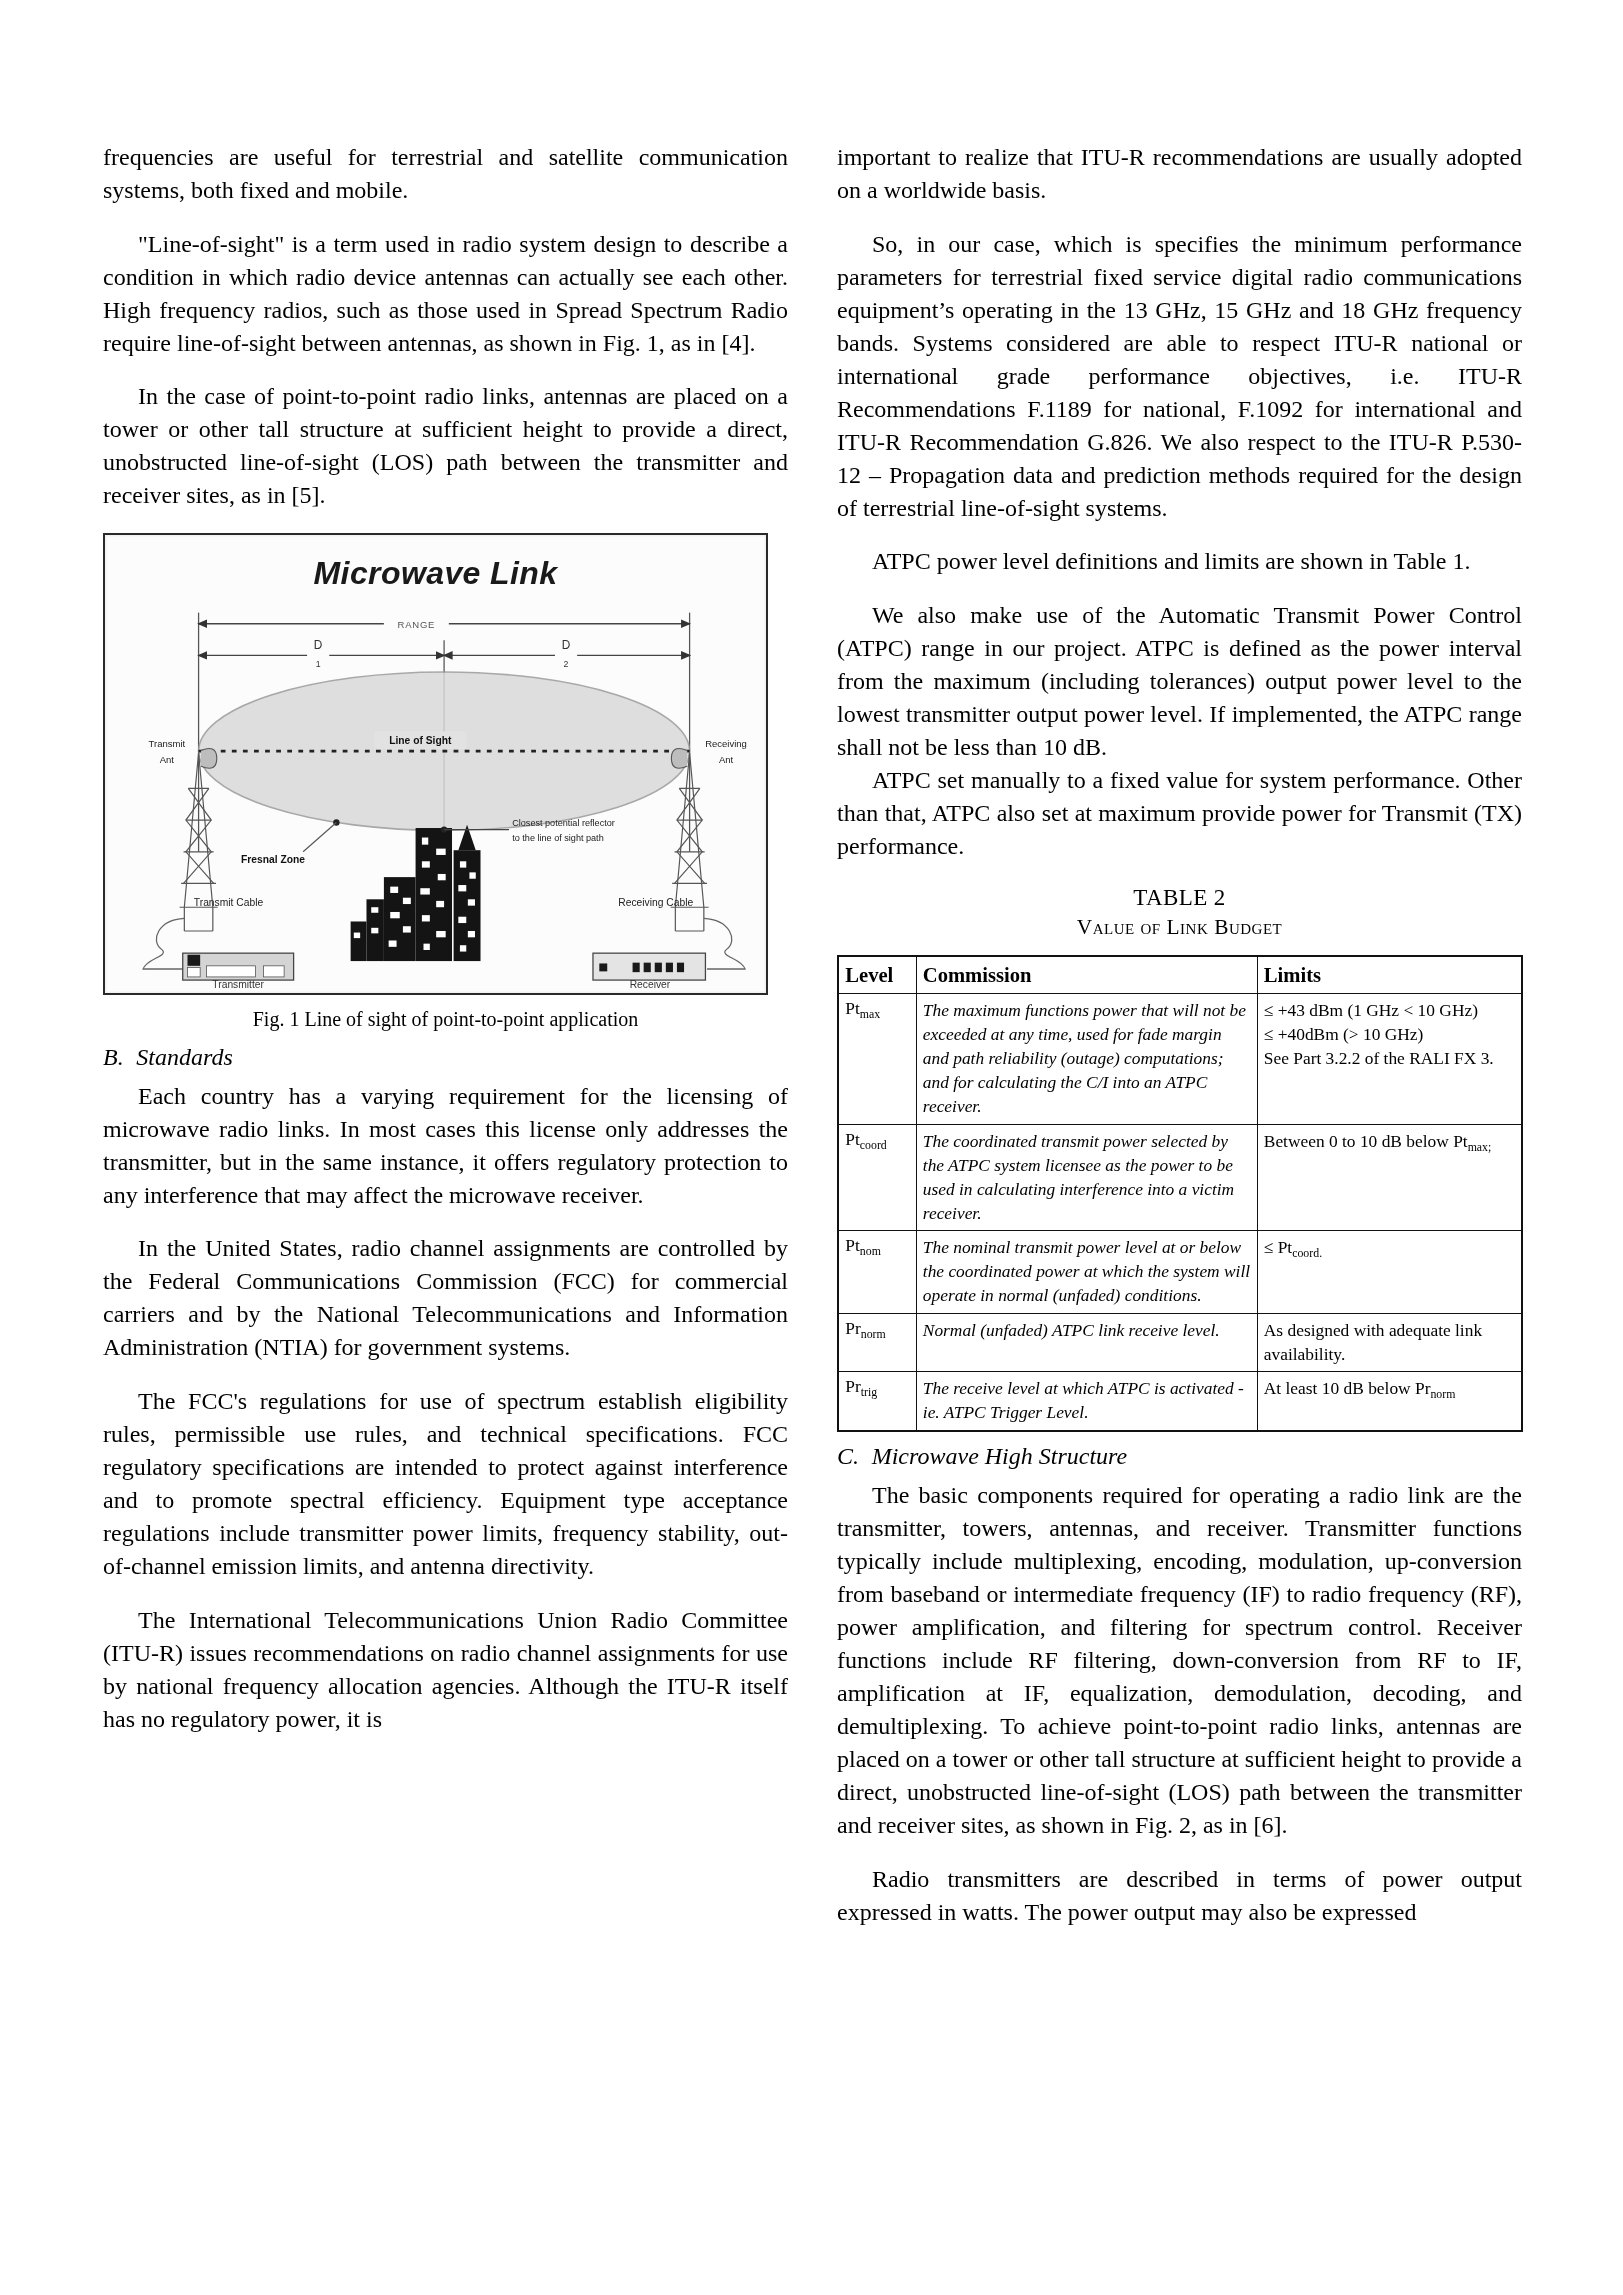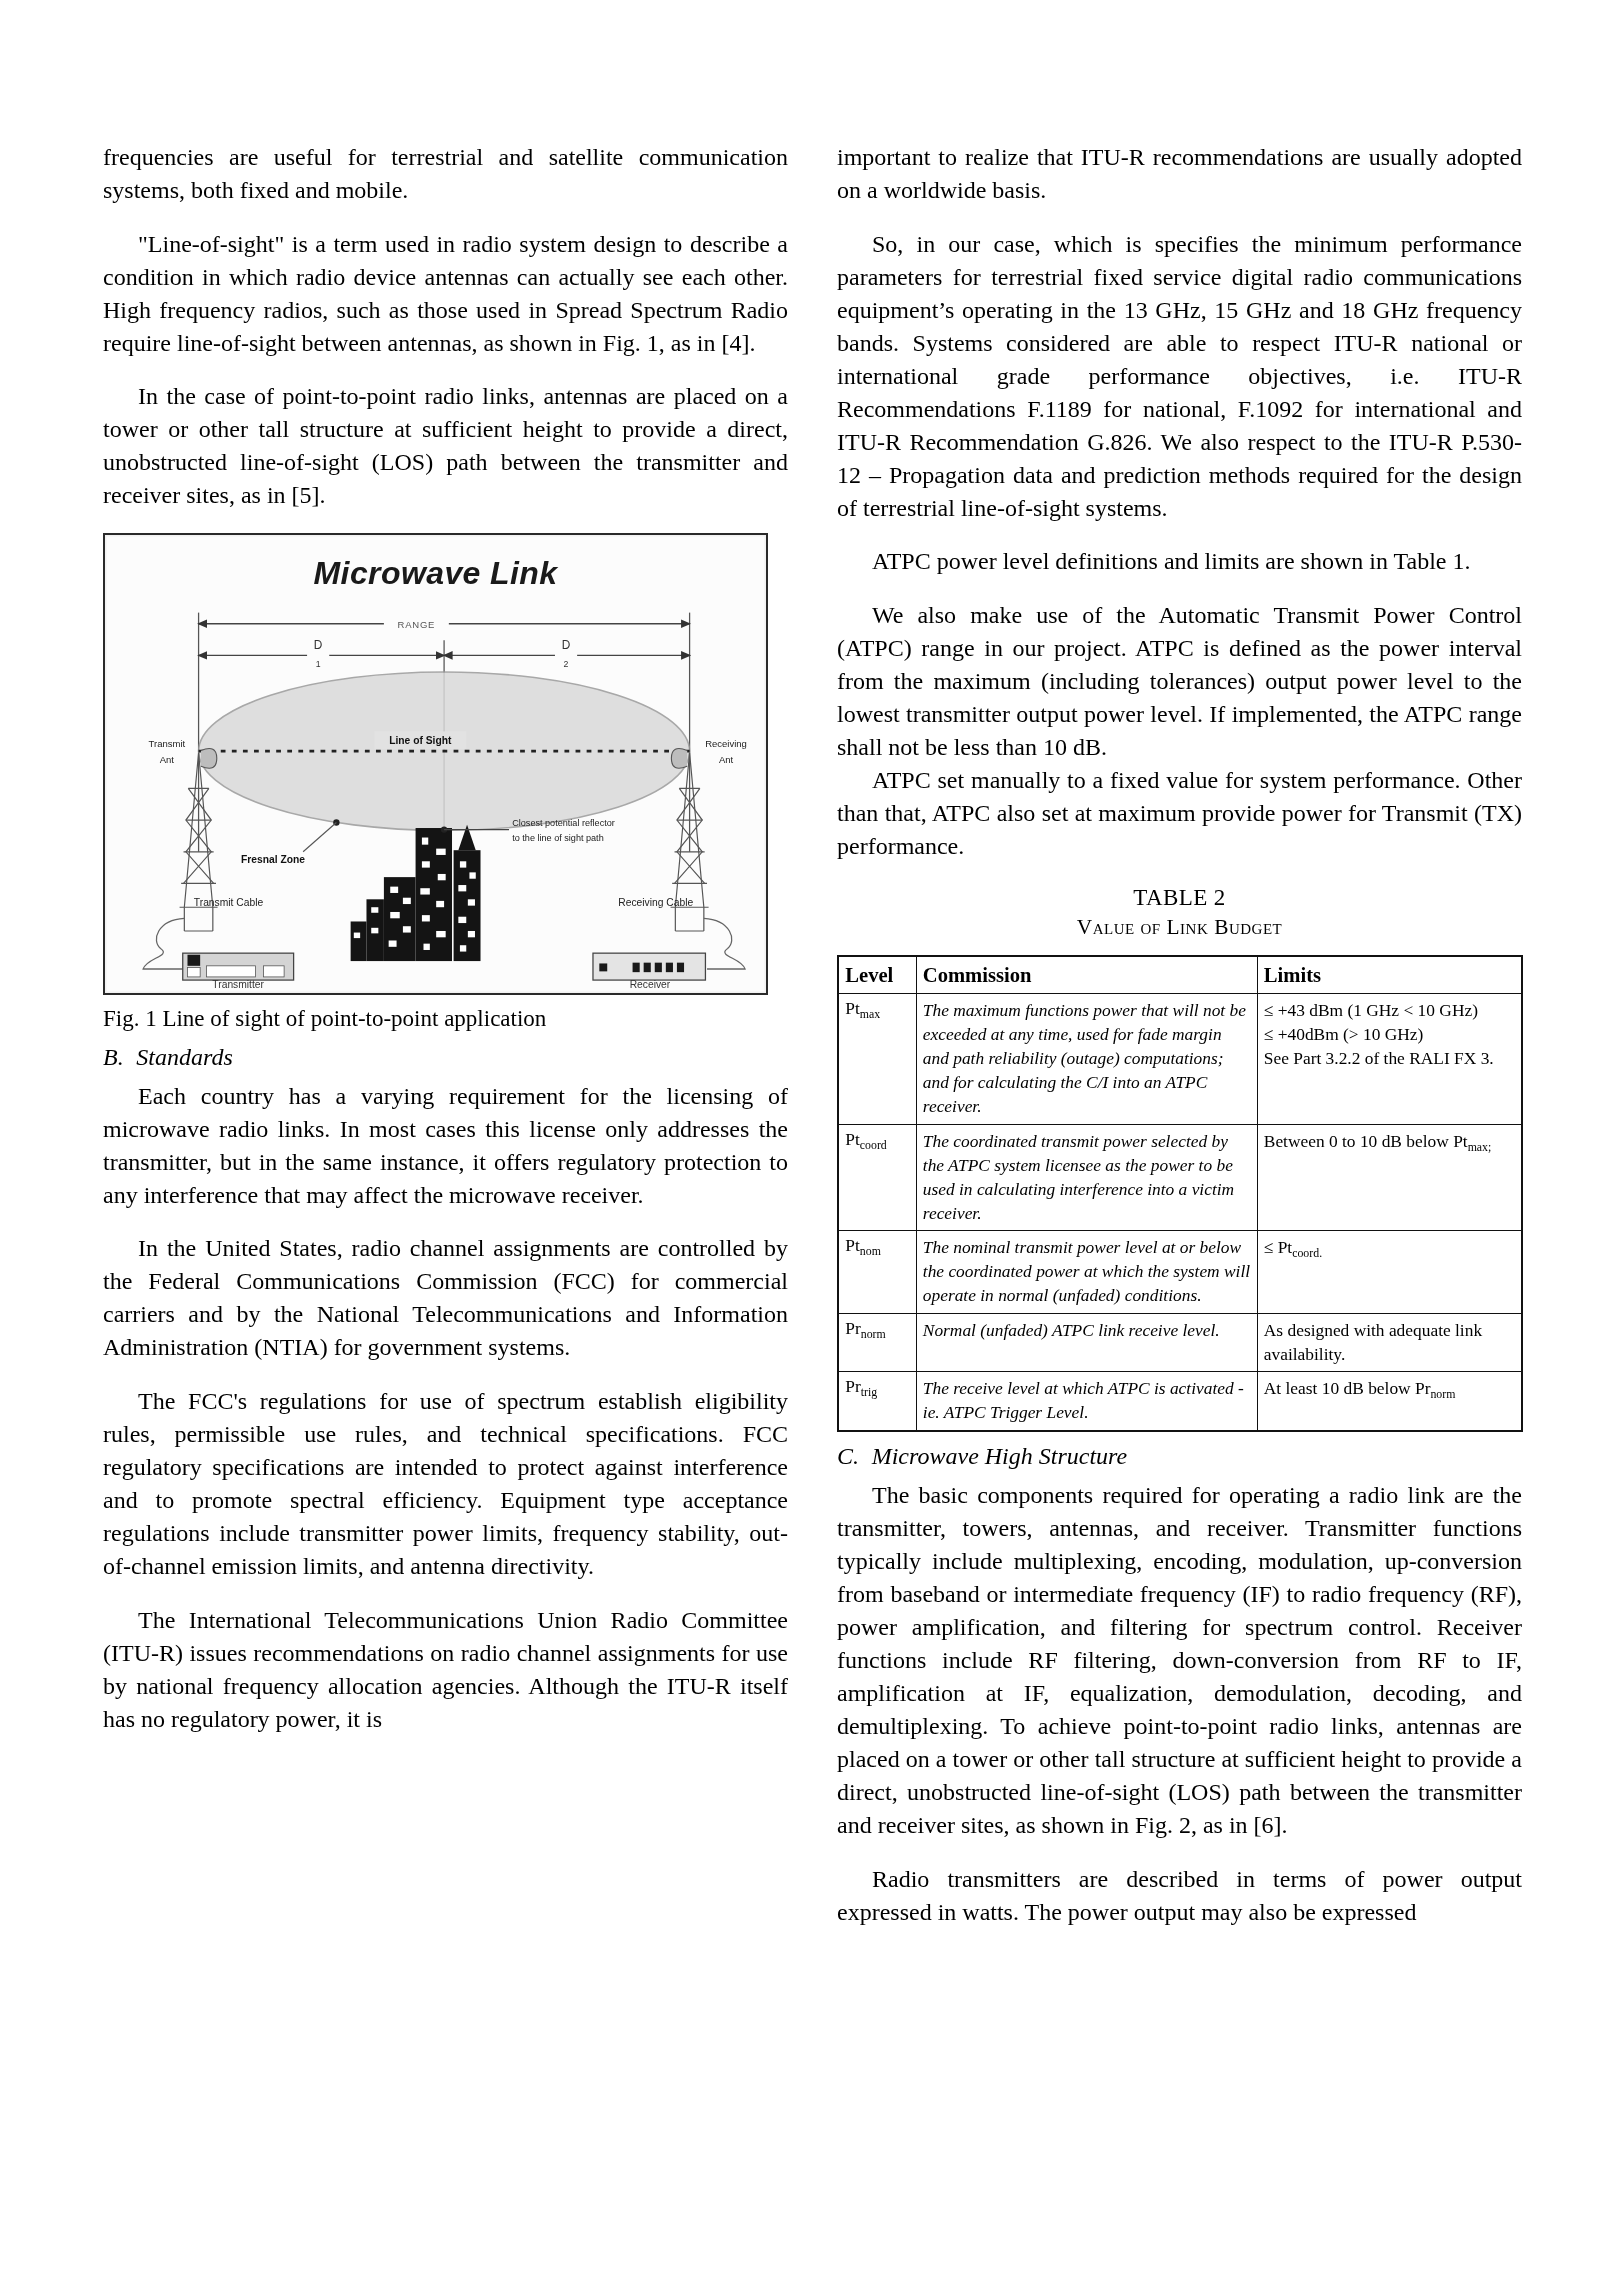--- a/index.html
+++ b/index.html
@@ -81,8 +81,8 @@
   }
   .fig-svg { position: absolute; left: 0; top: 0; }
   .fig-caption {
-    text-align: left;
-    font-size: 23px;
+    text-align: center;
+    font-size: 20px;
     line-height: 30px;
     margin-top: 9.5px;
   }

